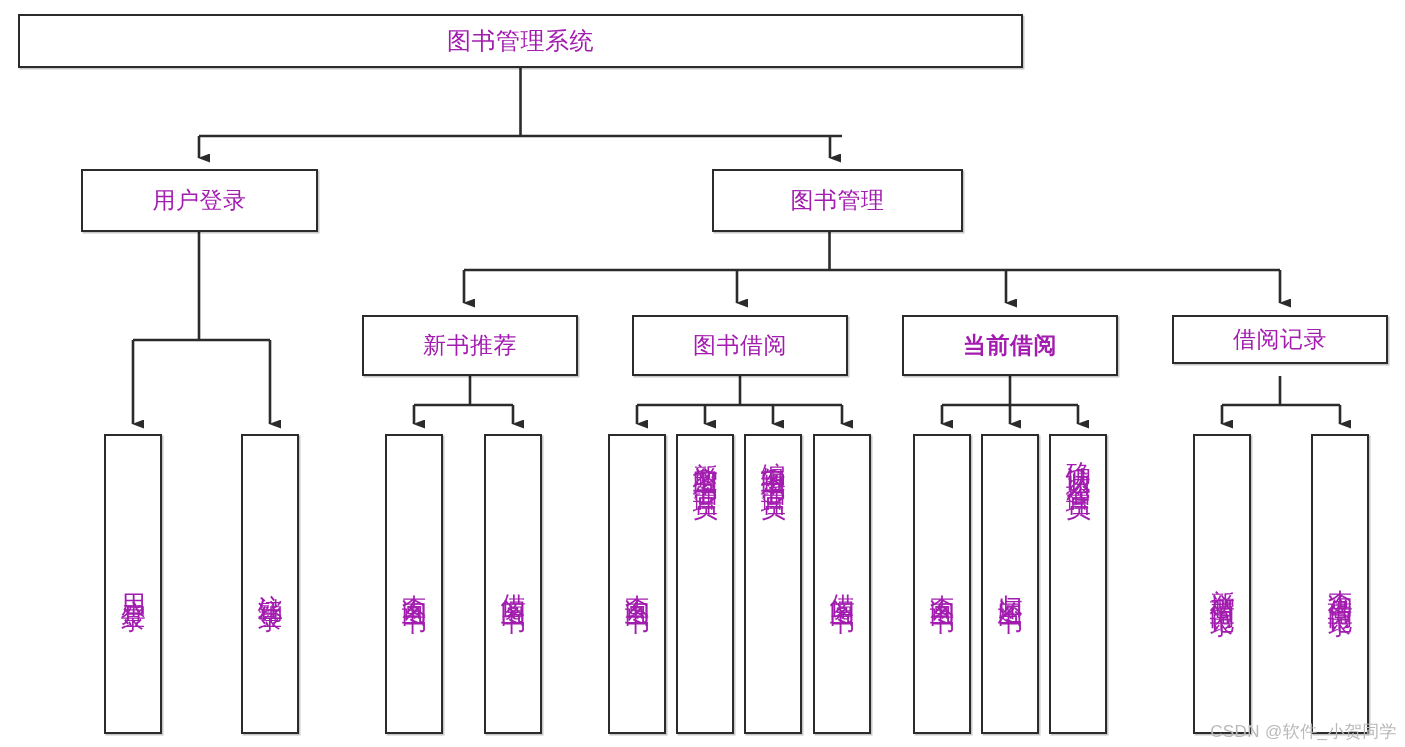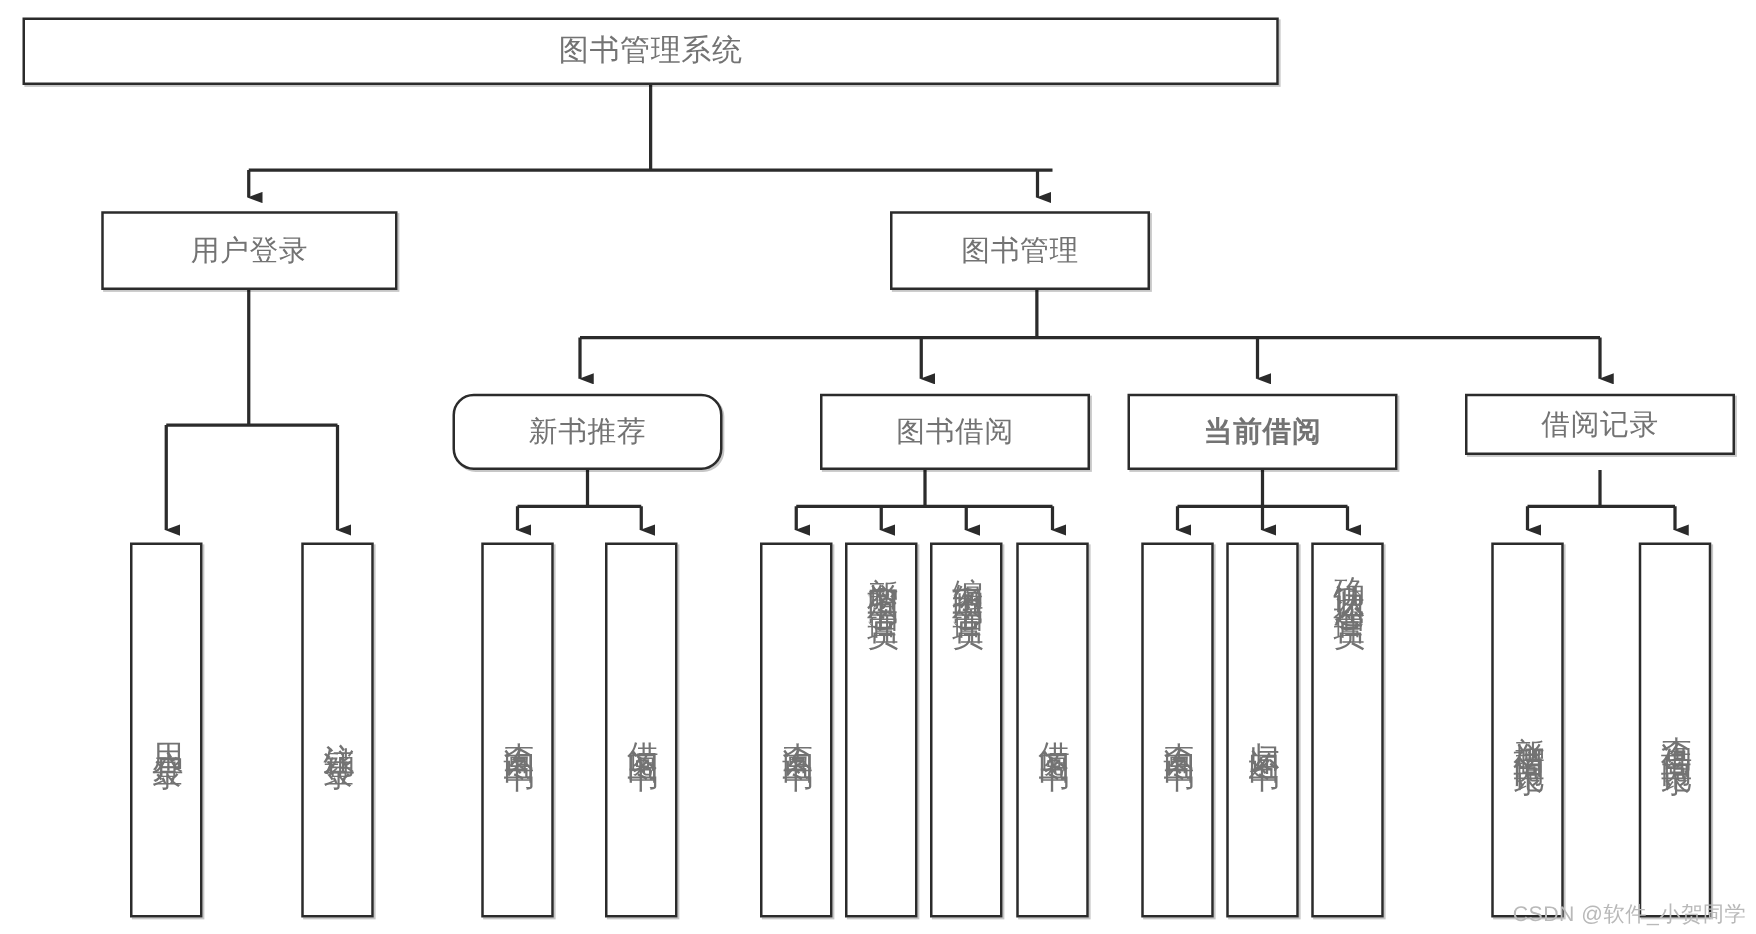--- a/index.html
+++ b/index.html
@@ -35,7 +35,7 @@
   }
   .node .label{
     display:block;
-    color:#737373;
+    color:#a21caf;
     line-height:1.08;
     white-space:nowrap;
     text-align:center;

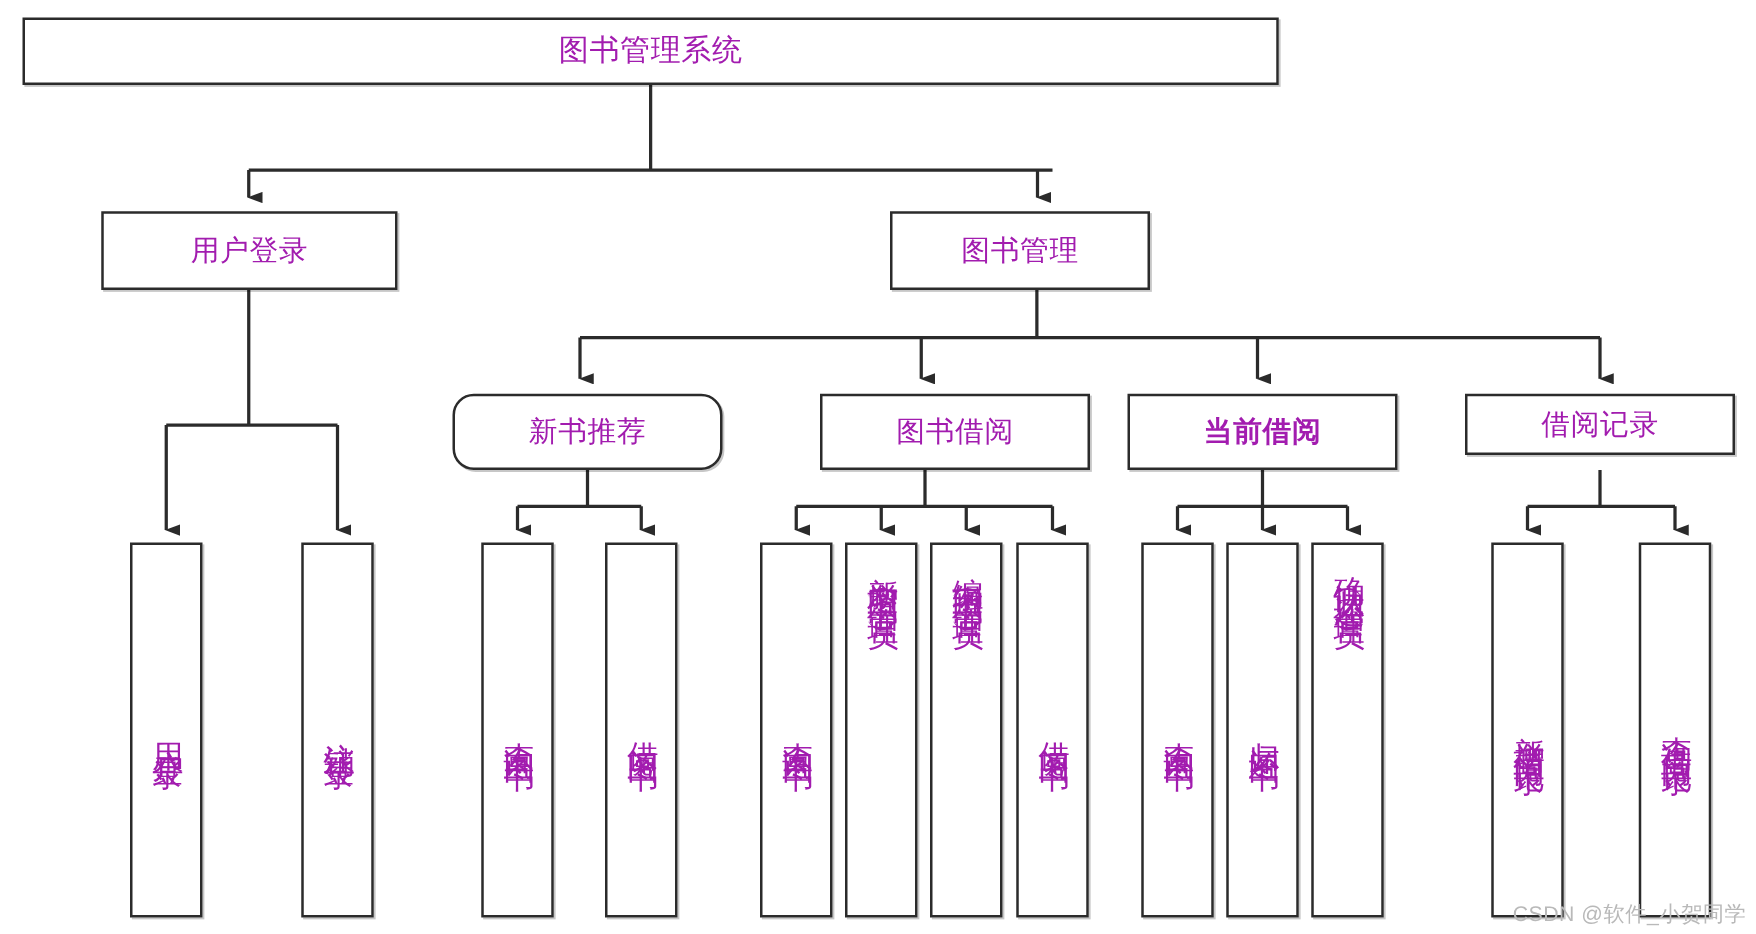--- a/index.html
+++ b/index.html
@@ -139,7 +139,7 @@
   <div class="node h" style="left:81px;top:169px;width:237px;height:63px;">
     <span class="label">用户登录</span>
   </div>
-  <div class="node h" style="left:712px;top:169px;width:208px;height:63px;">
+  <div class="node h" style="left:712px;top:169px;width:251px;height:63px;">
     <span class="label">图书管理</span>
   </div>
 

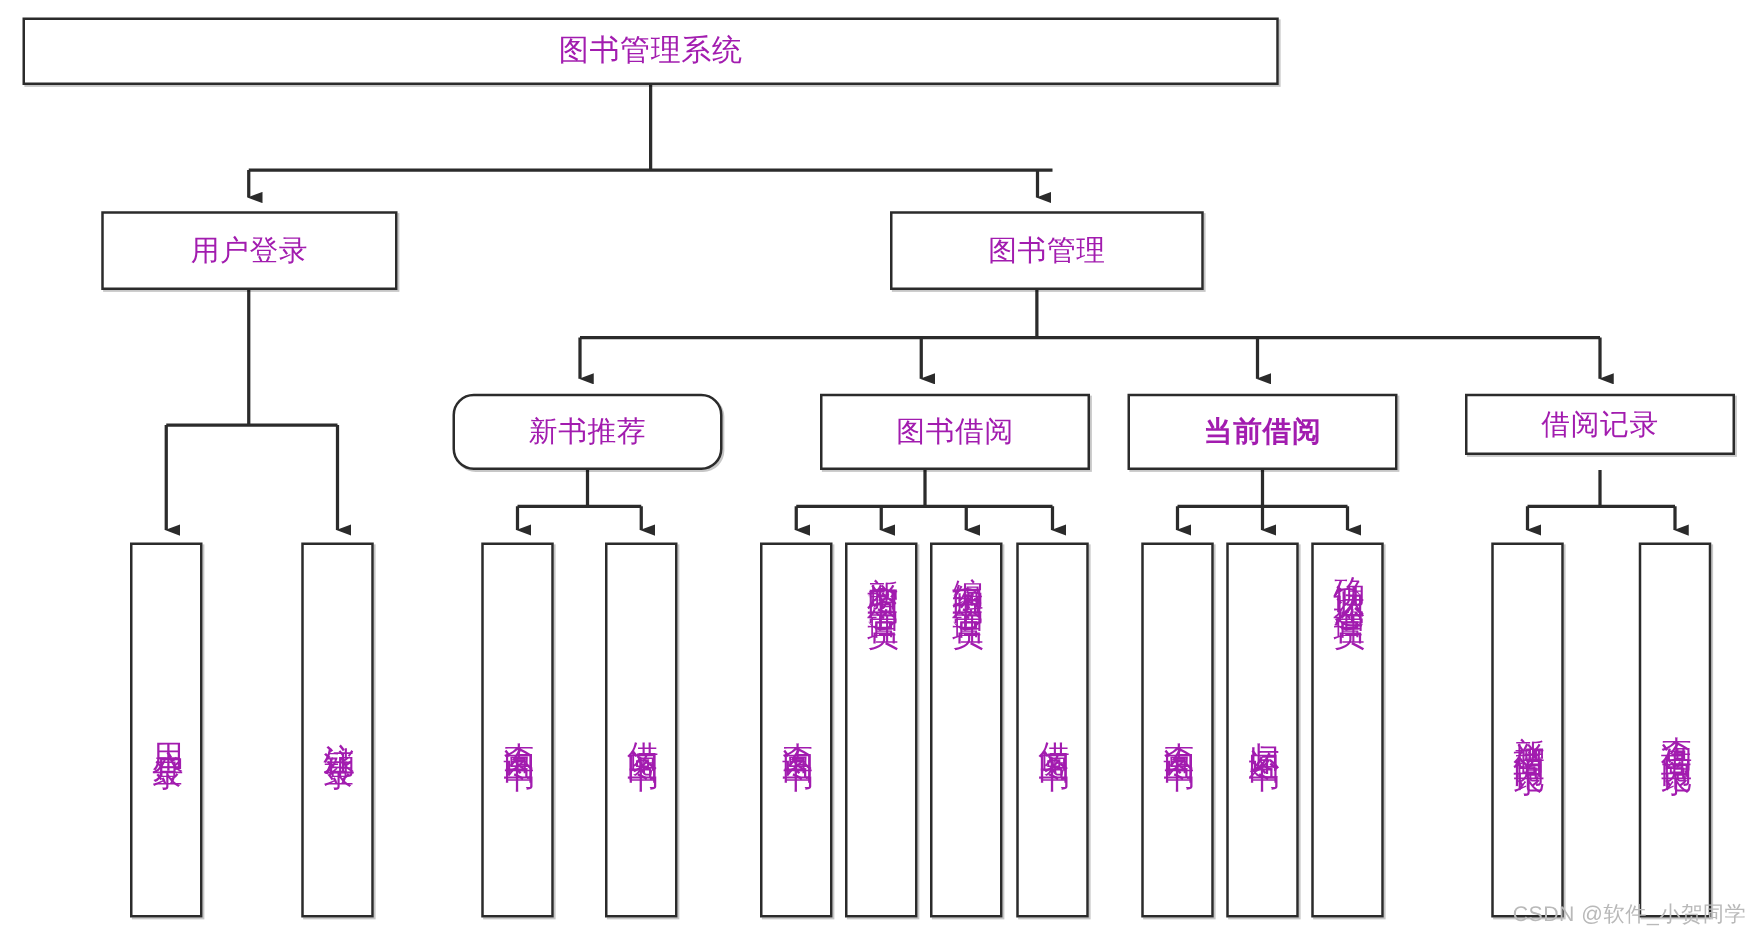--- a/index.html
+++ b/index.html
@@ -143,7 +143,7 @@
     <span class="label">图书管理</span>
   </div>
 
-  <div class="node h" style="left:362px;top:315px;width:216px;height:61px;border-radius:17px;">
+  <div class="node h" style="left:362px;top:315px;width:216px;height:61px;">
     <span class="label">新书推荐</span>
   </div>
   <div class="node h" style="left:632px;top:315px;width:216px;height:61px;margin-left:24px;">

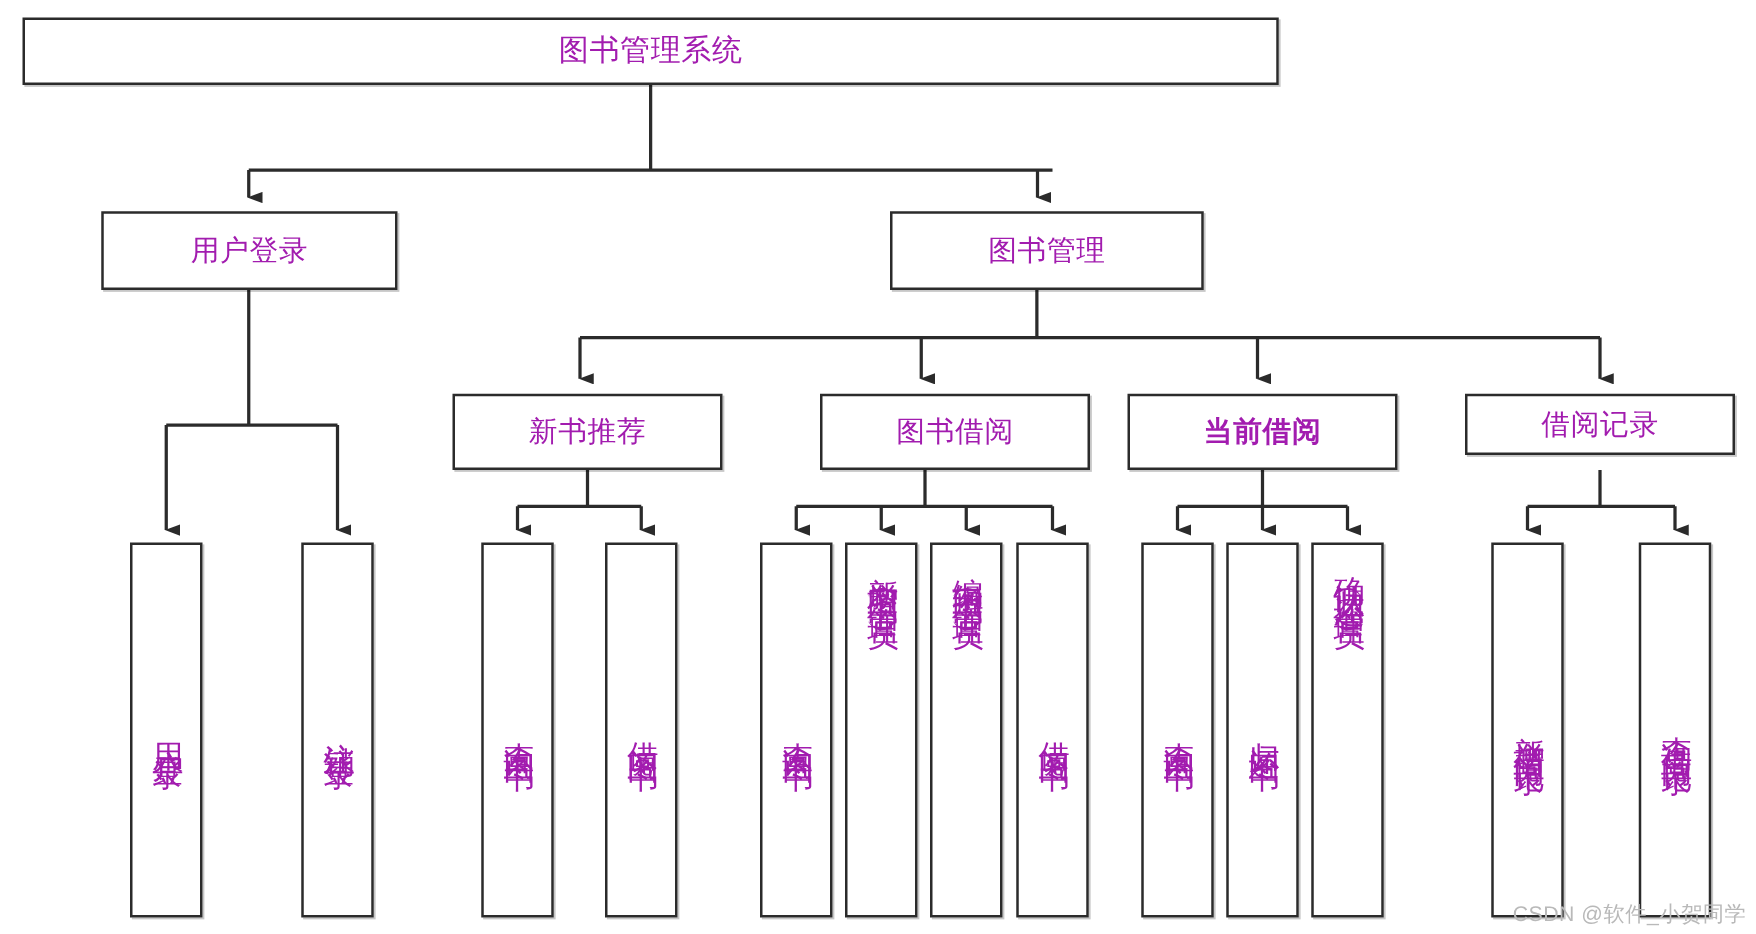--- a/index.html
+++ b/index.html
@@ -146,7 +146,7 @@
   <div class="node h" style="left:362px;top:315px;width:216px;height:61px;">
     <span class="label">新书推荐</span>
   </div>
-  <div class="node h" style="left:632px;top:315px;width:216px;height:61px;margin-left:24px;">
+  <div class="node h" style="left:632px;top:315px;width:216px;height:61px;">
     <span class="label">图书借阅</span>
   </div>
   <div class="node h" style="left:902px;top:315px;width:216px;height:61px;font-weight:bold;">

